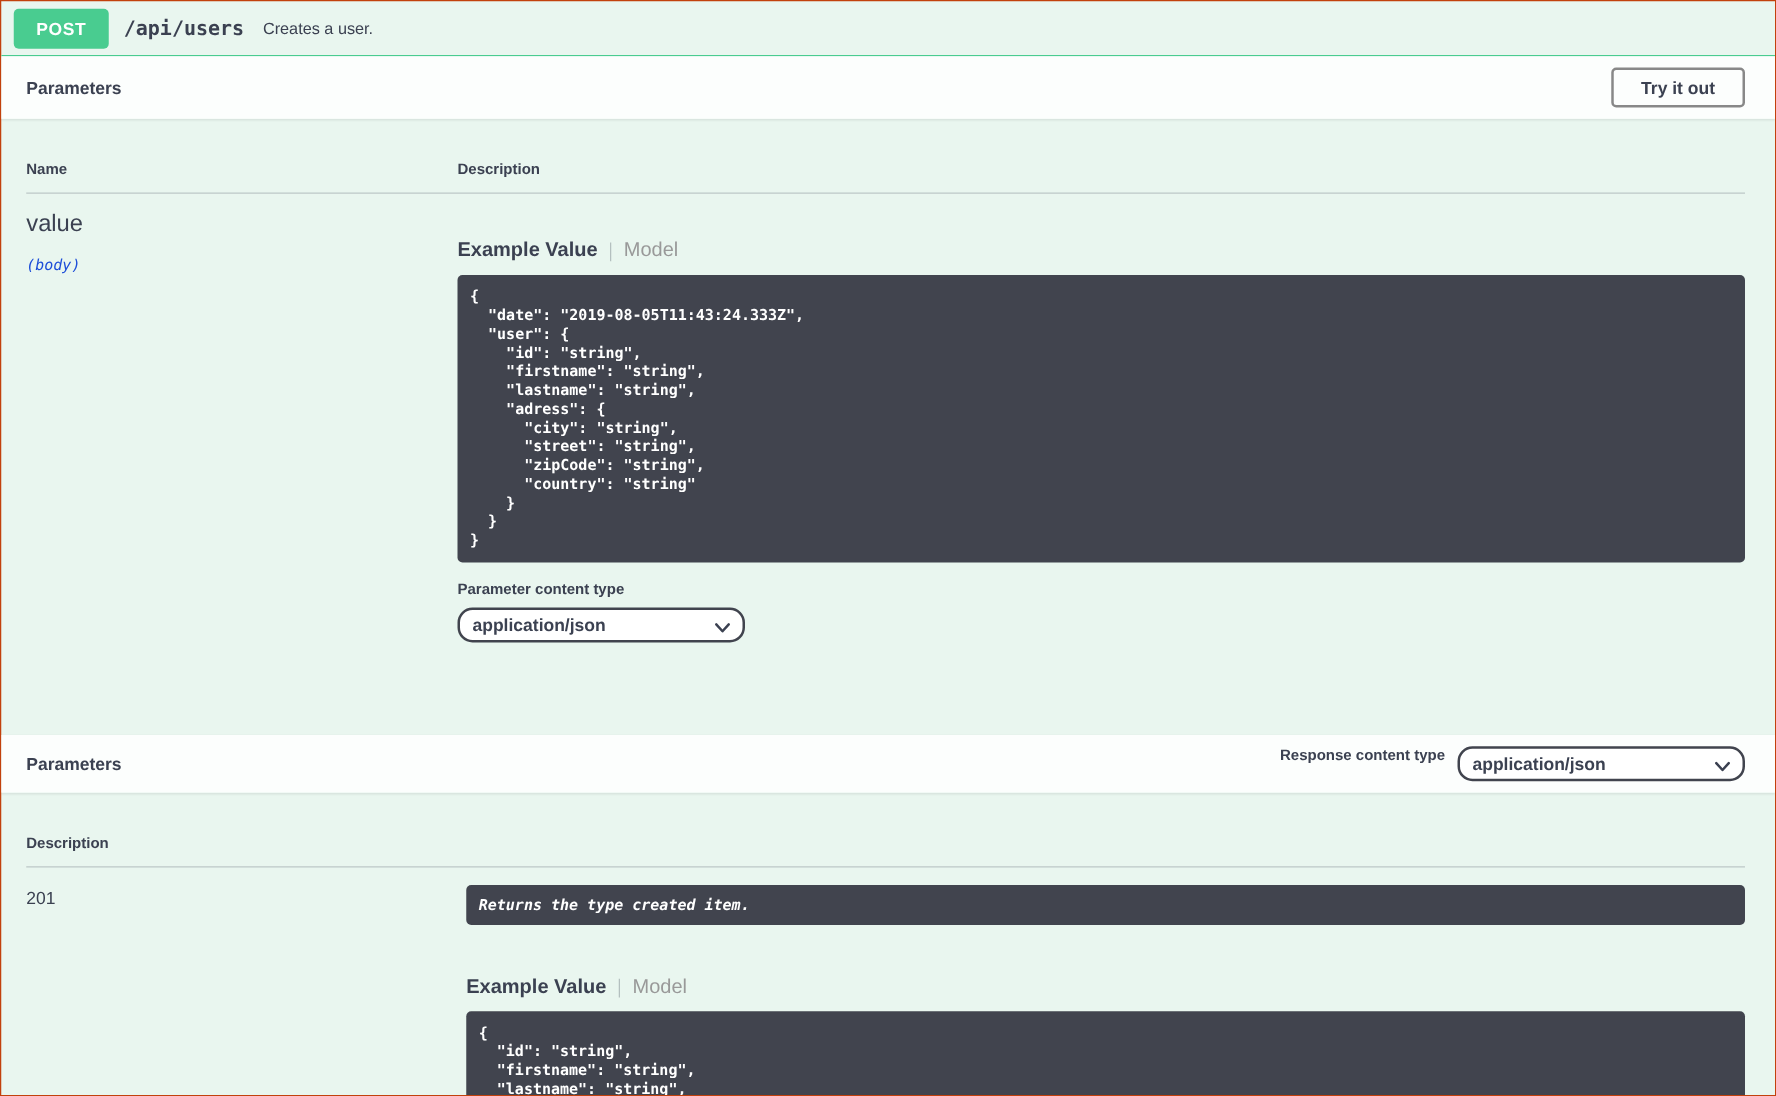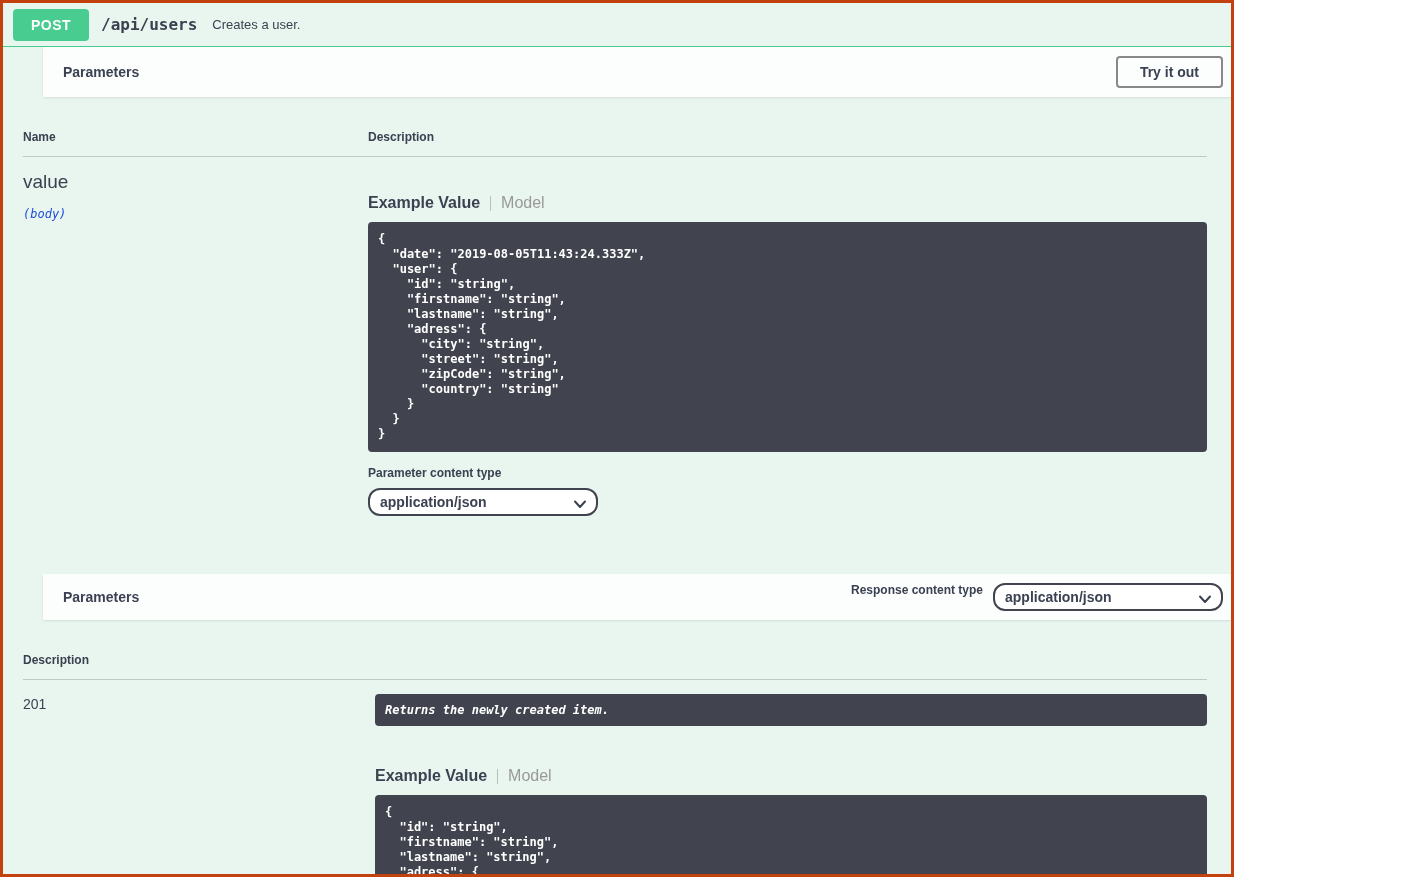--- a/index.html
+++ b/index.html
@@ -7,8 +7,8 @@
   body { font-family: "Liberation Sans", sans-serif; color: #3b4151; }
 
   .opblock {
-    width: 1234px; height: 877px;
-    border: 3px solid #c2410c;
+    width: 1421px; height: 877px;
+    border: 1px solid #c2410c;
     background: #e9f6ef;
     overflow: hidden;
   }

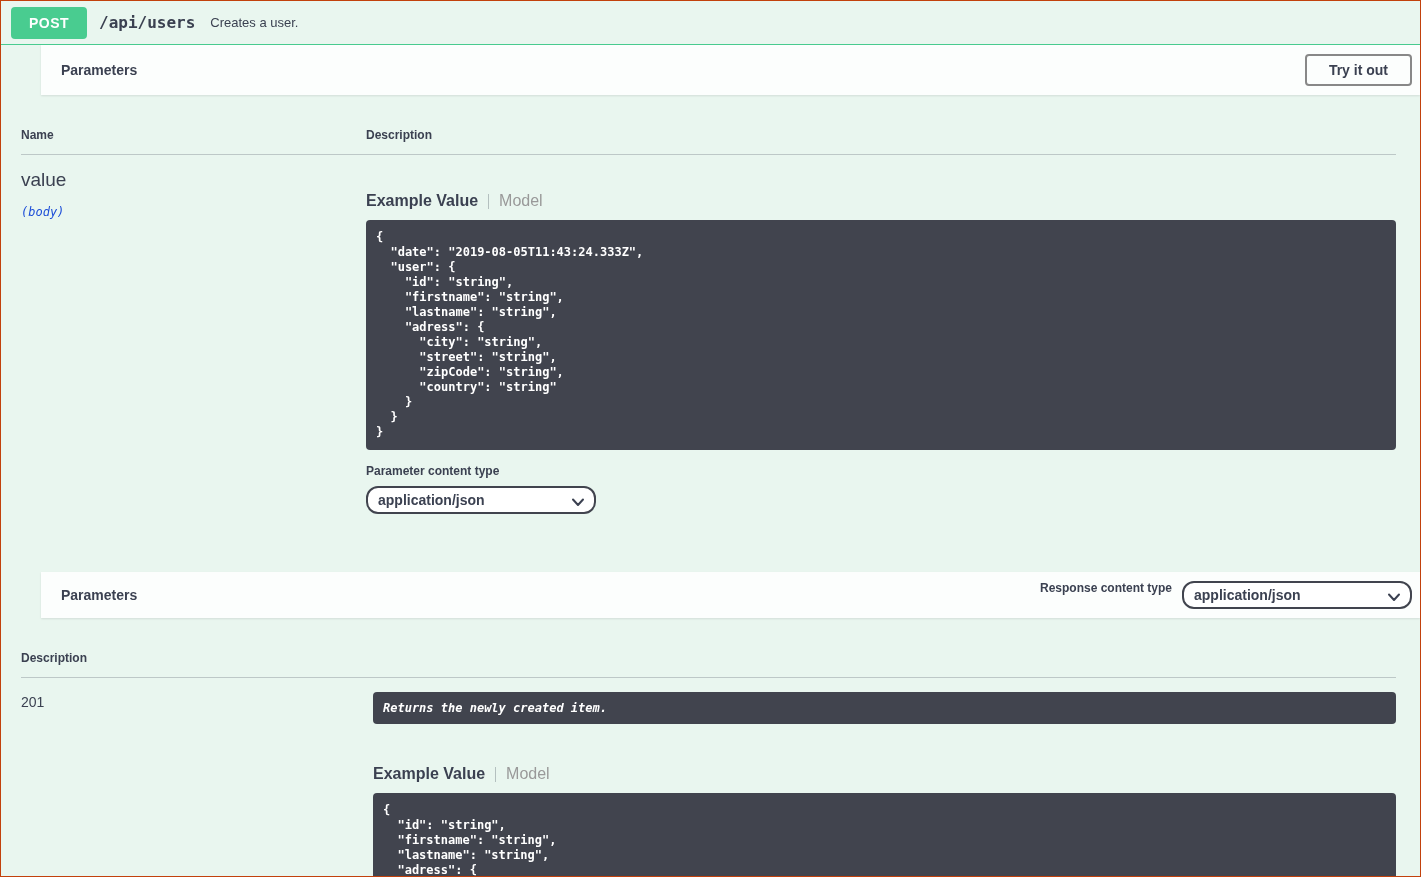--- a/index.html
+++ b/index.html
@@ -37,10 +37,9 @@
   .section-header {
     display: flex; align-items: center; justify-content: space-between;
     background: rgba(255,255,255,.85);
-    padding: 9px 8px 9px 20px;
+    padding: 9px 24px 9px 20px;
     min-height: 46px;
     box-shadow: 0 1px 2px rgba(0,0,0,.1);
-    margin-left: 40px;
   }
   .section-header h4 { font-size: 14px; font-weight: bold; color: #3b4151; }
   .try-btn {

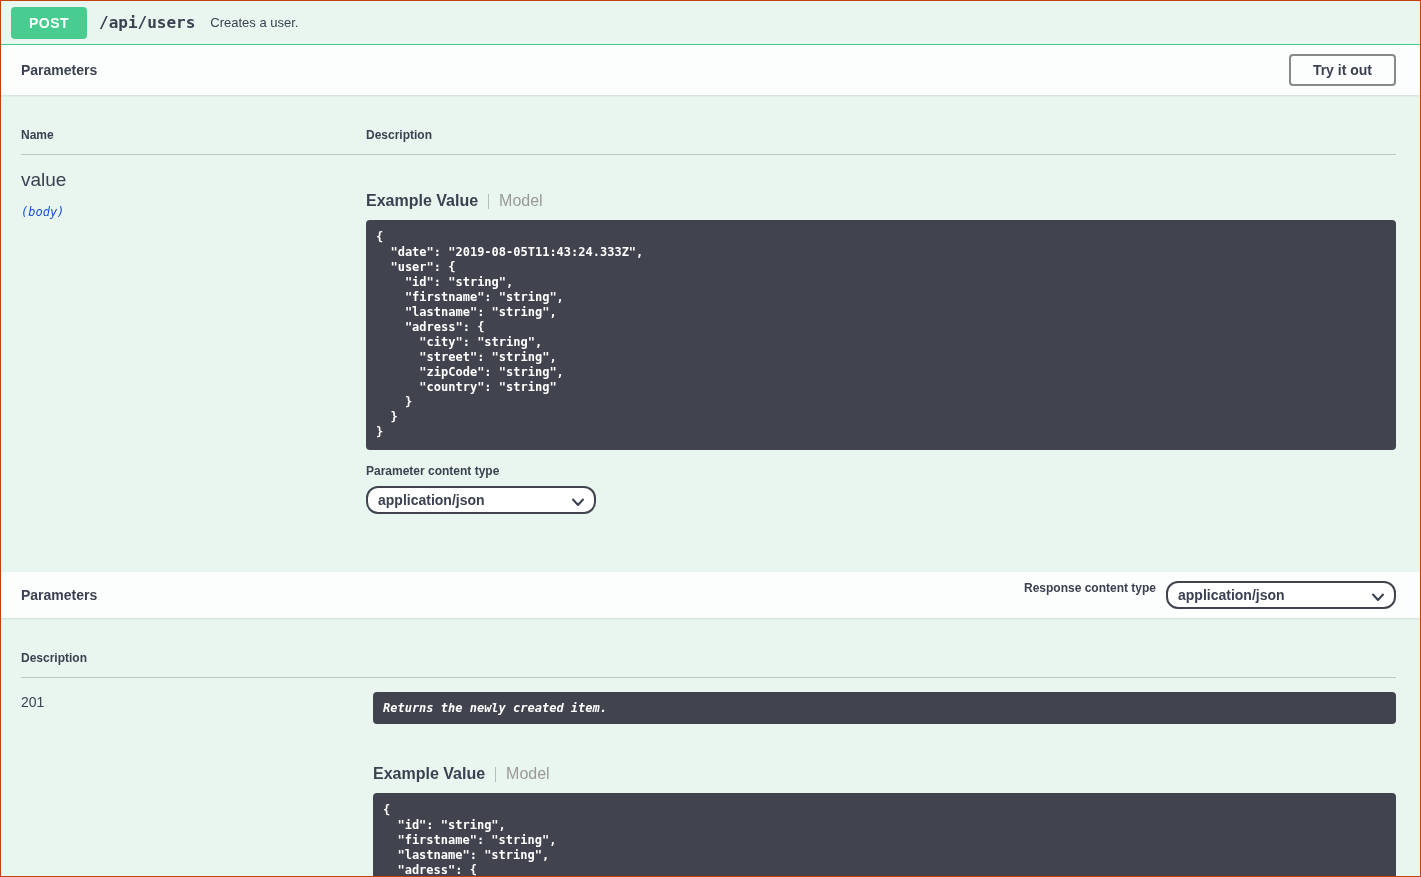--- a/index.html
+++ b/index.html
@@ -52,7 +52,7 @@
 
   
   .section-body { padding: 33px 24px 0 20px; }
-  .params-body { padding-bottom: 58px; }
+  .params-body { padding-bottom: 74px; }
   .params-grid { display: grid; grid-template-columns: 345px 1fr; }
   .resp-grid   { display: grid; grid-template-columns: 352px 1fr; }
   .thead { border-bottom: 1px solid rgba(59,65,81,.25); padding-bottom: 12px; }

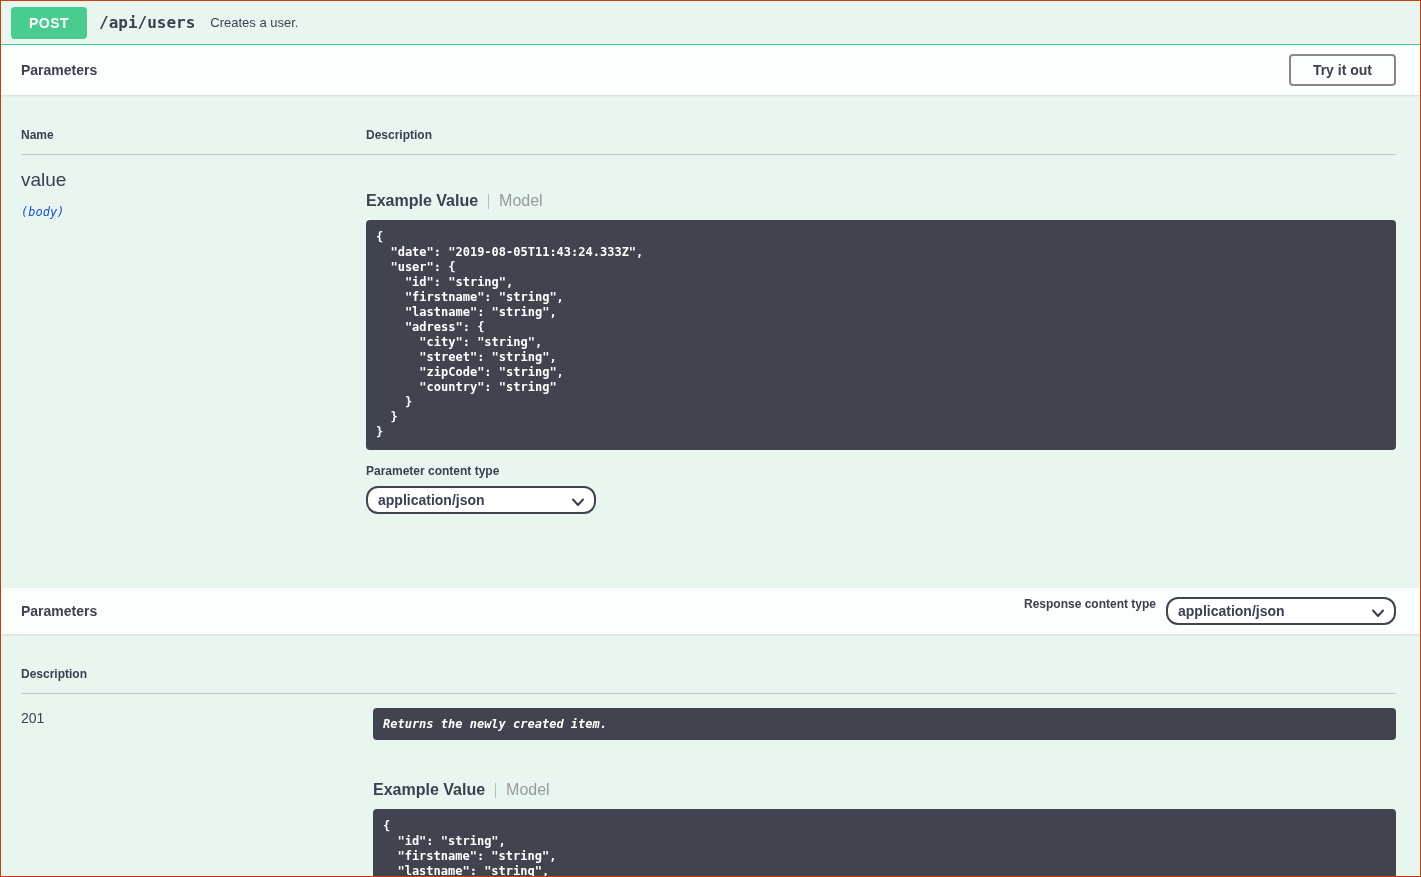--- a/index.html
+++ b/index.html
@@ -197,7 +197,7 @@
     <div class="trow resp-grid">
       <div class="resp-code">201</div>
       <div>
-        <div class="resp-desc">Returns the newly created item.</div>
+        <div class="resp-desc">Returns the type created item.</div>
         <div class="tabs tabs-resp">
           <span class="tab active">Example Value</span>
           <span class="tab-sep"></span>

